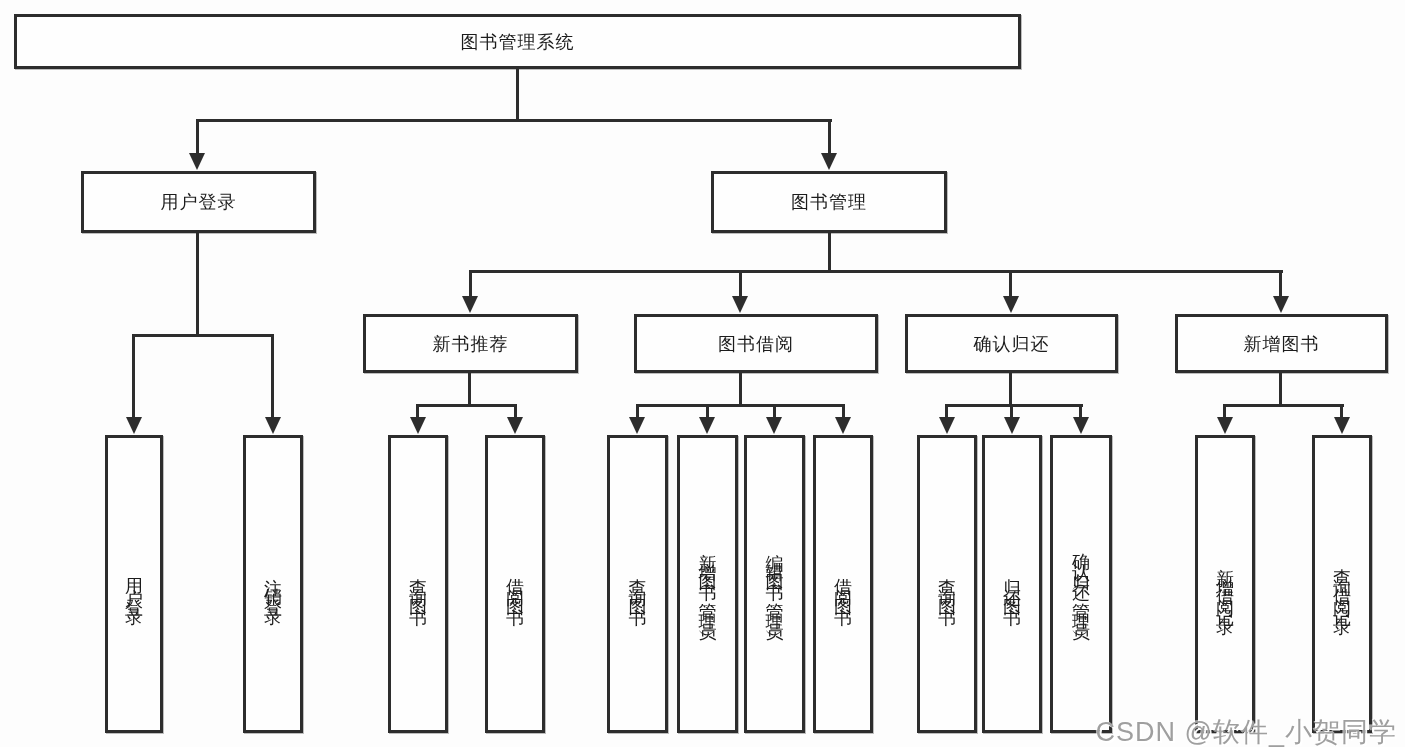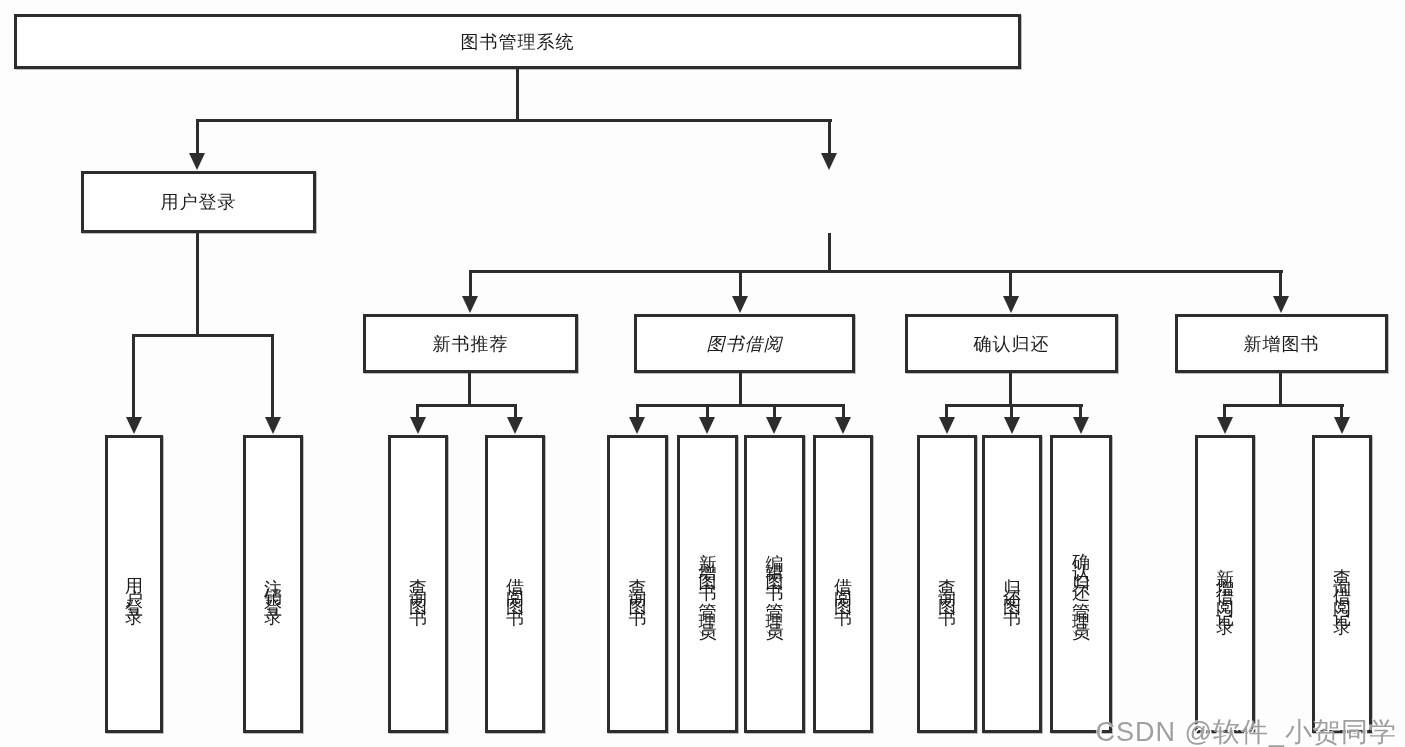--- a/index.html
+++ b/index.html
@@ -83,6 +83,9 @@
   <div class="node" style="left:81px; top:171px; width:235px; height:62px;">
     <span>用户登录</span>
   </div>
+  <div class="node" style="left:711px; top:171px; width:236px; height:62px;">
+    <span>图书管理</span>
+  </div>
 
   <div class="vline" style="left:196px; top:233px; height:104px;"></div>
   <div class="hline" style="left:132px; top:334px; width:142px;"></div>

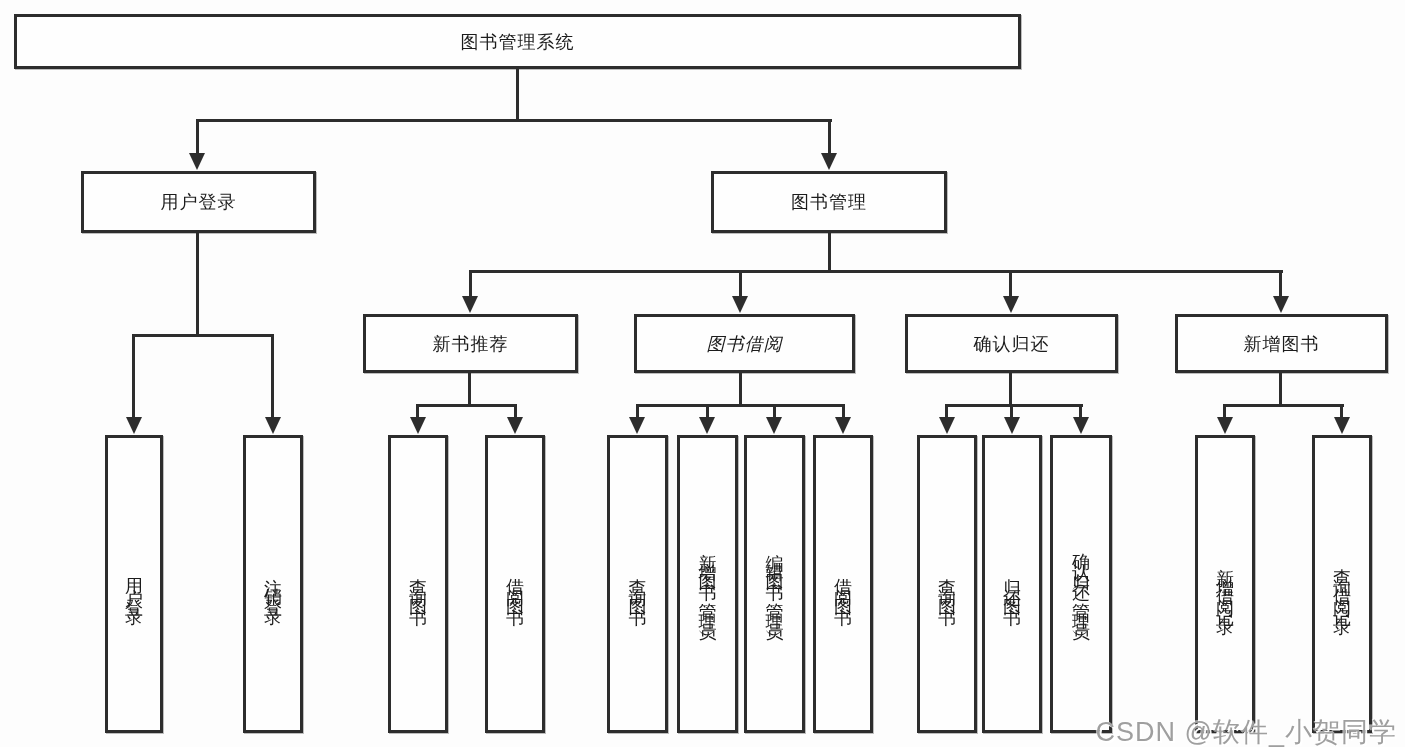--- a/index.html
+++ b/index.html
@@ -108,7 +108,7 @@
   <div class="node" style="left:363px; top:314px; width:215px; height:59px;">
     <span>新书推荐</span>
   </div>
-  <div class="node" style="left:634px; top:314px; width:221px; height:59px;font-style:italic;">
+  <div class="node" style="left:634px; top:314px; width:244px; height:59px;">
     <span>图书借阅</span>
   </div>
   <div class="node" style="left:905px; top:314px; width:213px; height:59px;">

